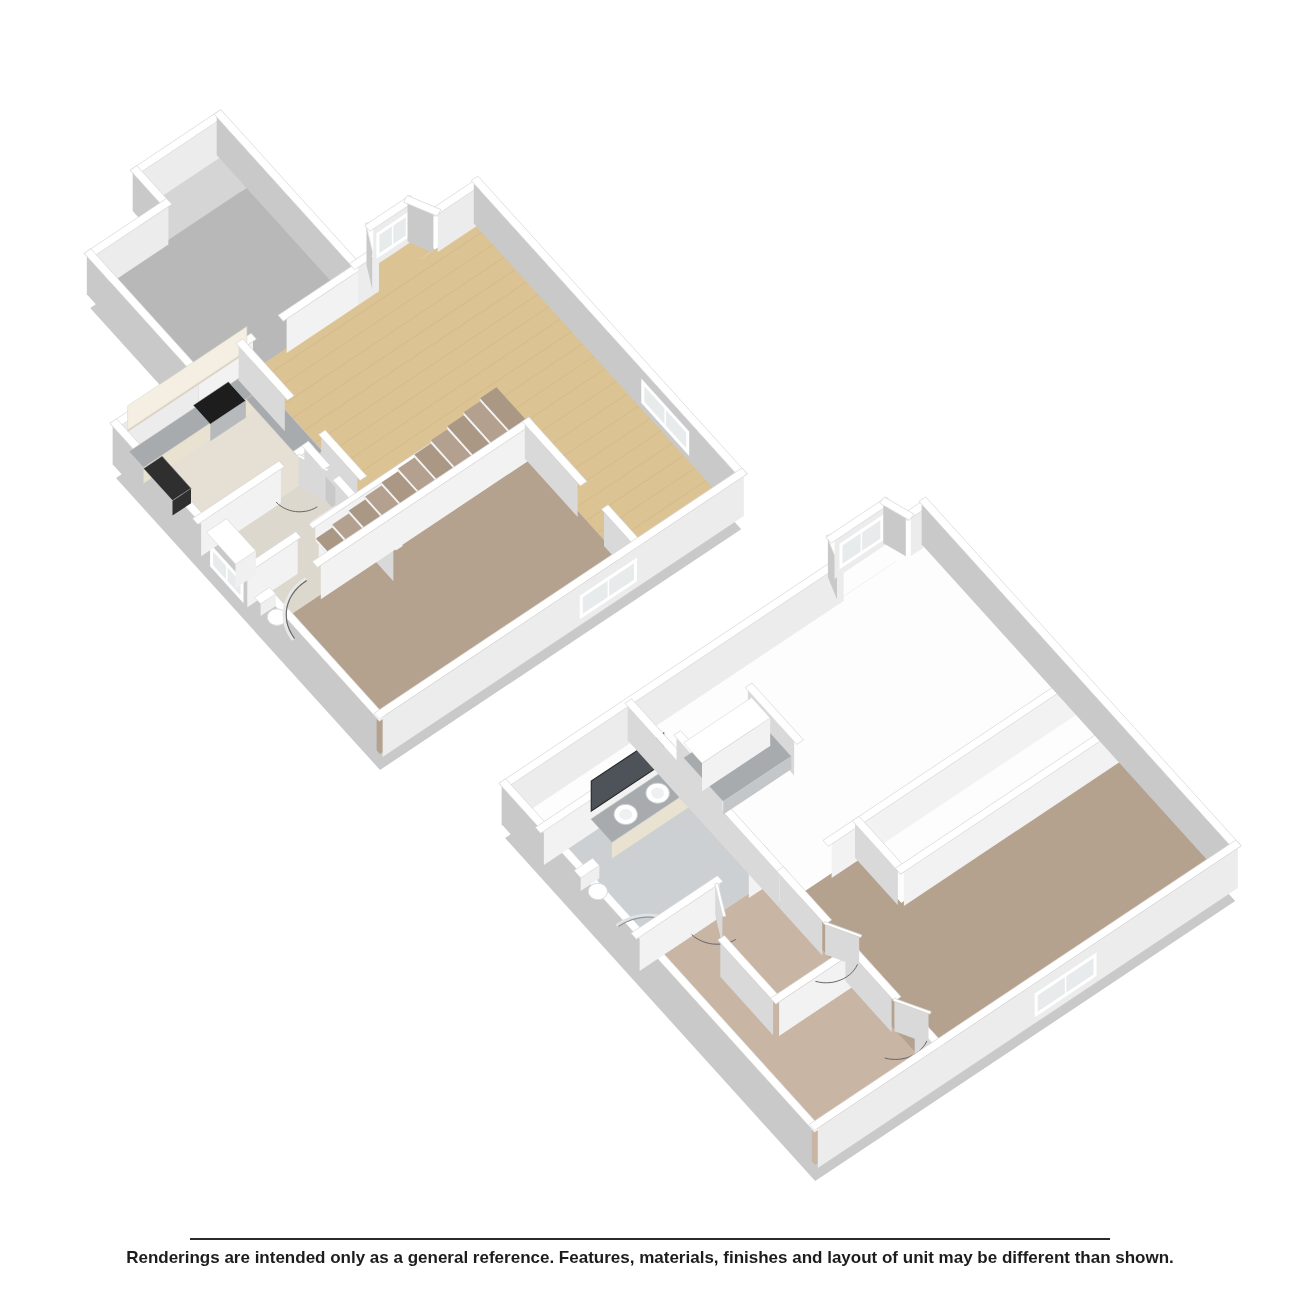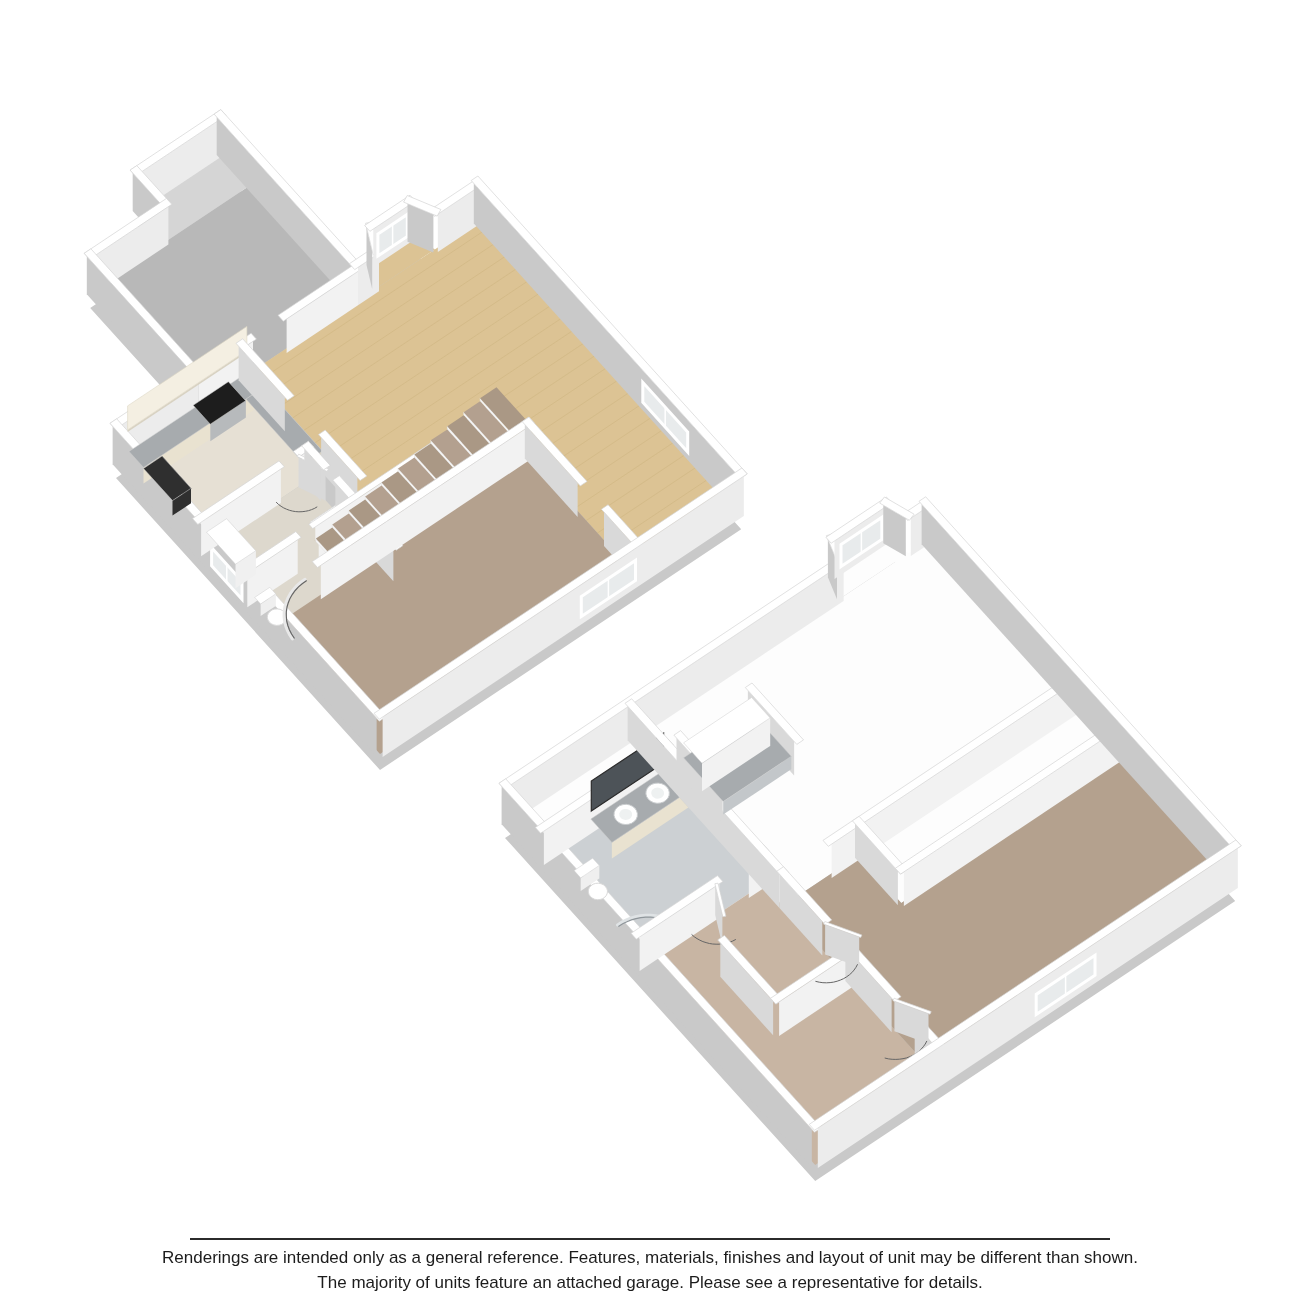--- a/index.html
+++ b/index.html
@@ -8,7 +8,7 @@
   #scene{position:absolute;left:0;top:0;}
   .footer{position:absolute;left:0;top:1238px;width:1300px;text-align:center;}
   .footer-rule{width:920px;margin:0 auto 6px auto;border:0;border-top:2.5px solid #2b2b2b;}
-  .footer p{margin:0;font-size:17px;font-weight:normal;color:#1c1c1c;line-height:1.45;}
+  .footer p{margin:0;font-size:17px;font-weight:bold;color:#1c1c1c;line-height:1.45;}
 </style>
 </head>
 <body>

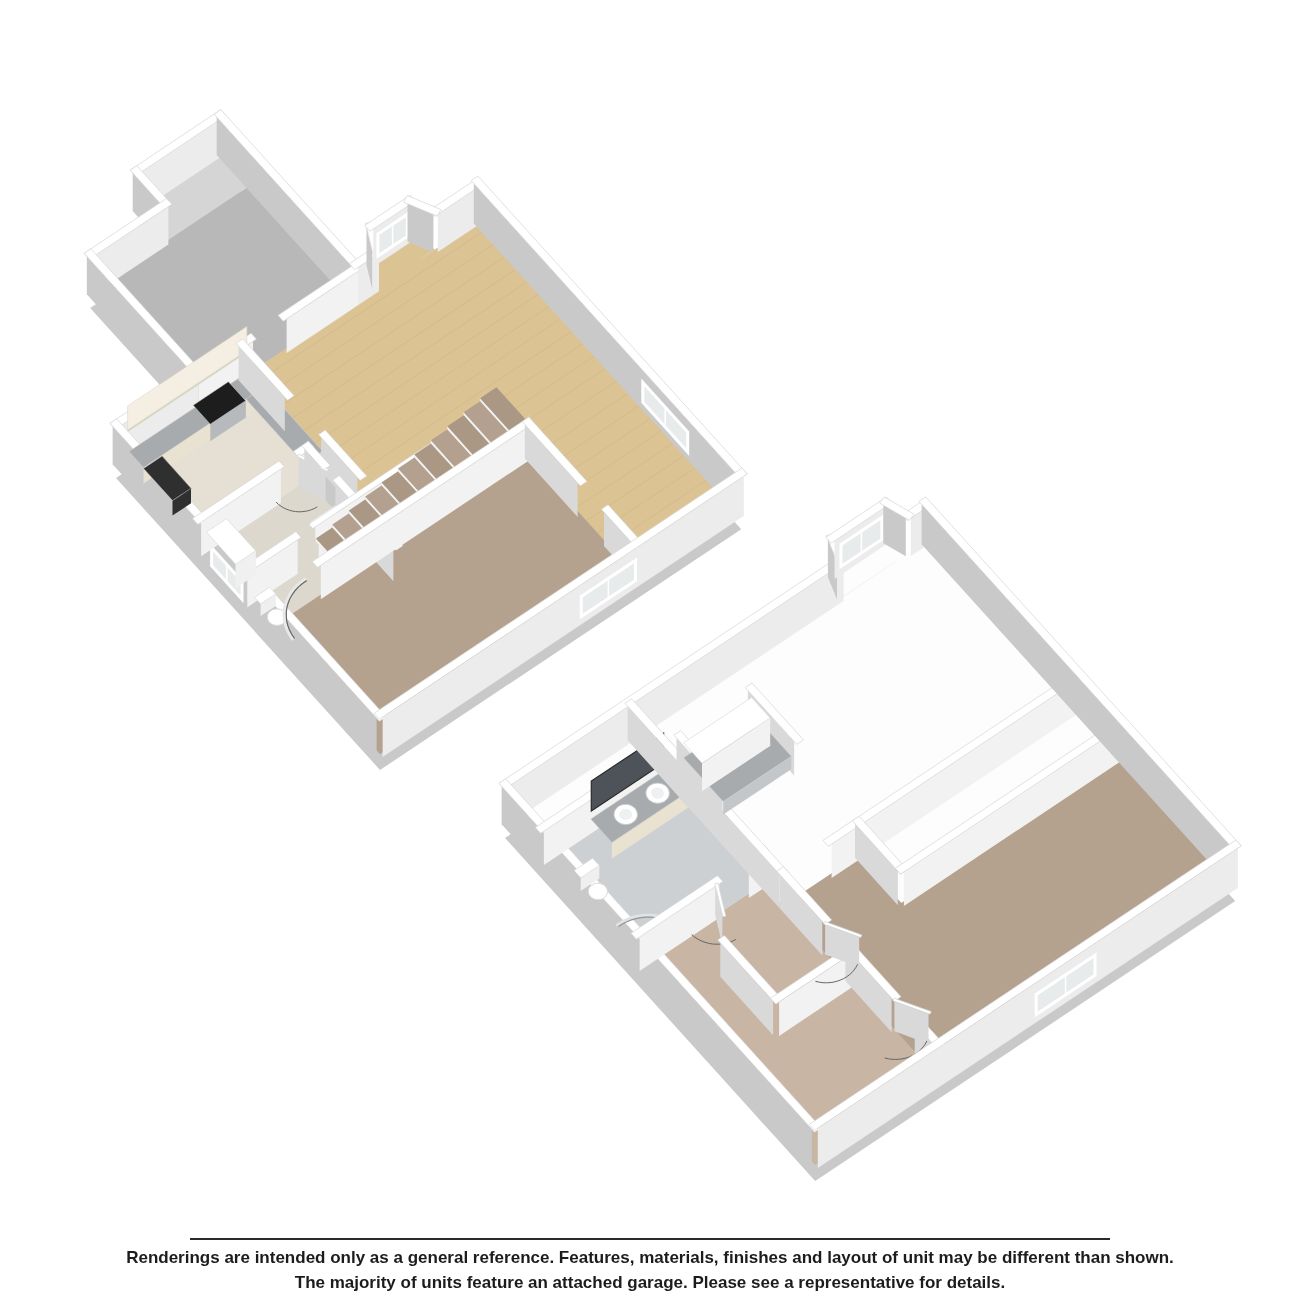--- a/index.html
+++ b/index.html
@@ -305,7 +305,6 @@
 <div class="footer">
   <hr class="footer-rule">
   <p>Renderings are intended only as a general reference. Features, materials, finishes and layout of unit may be different than shown.</p>
-  <p>The majority of units feature an attached garage. Please see a representative for details.</p>
 </div>
 
 </body></html>

